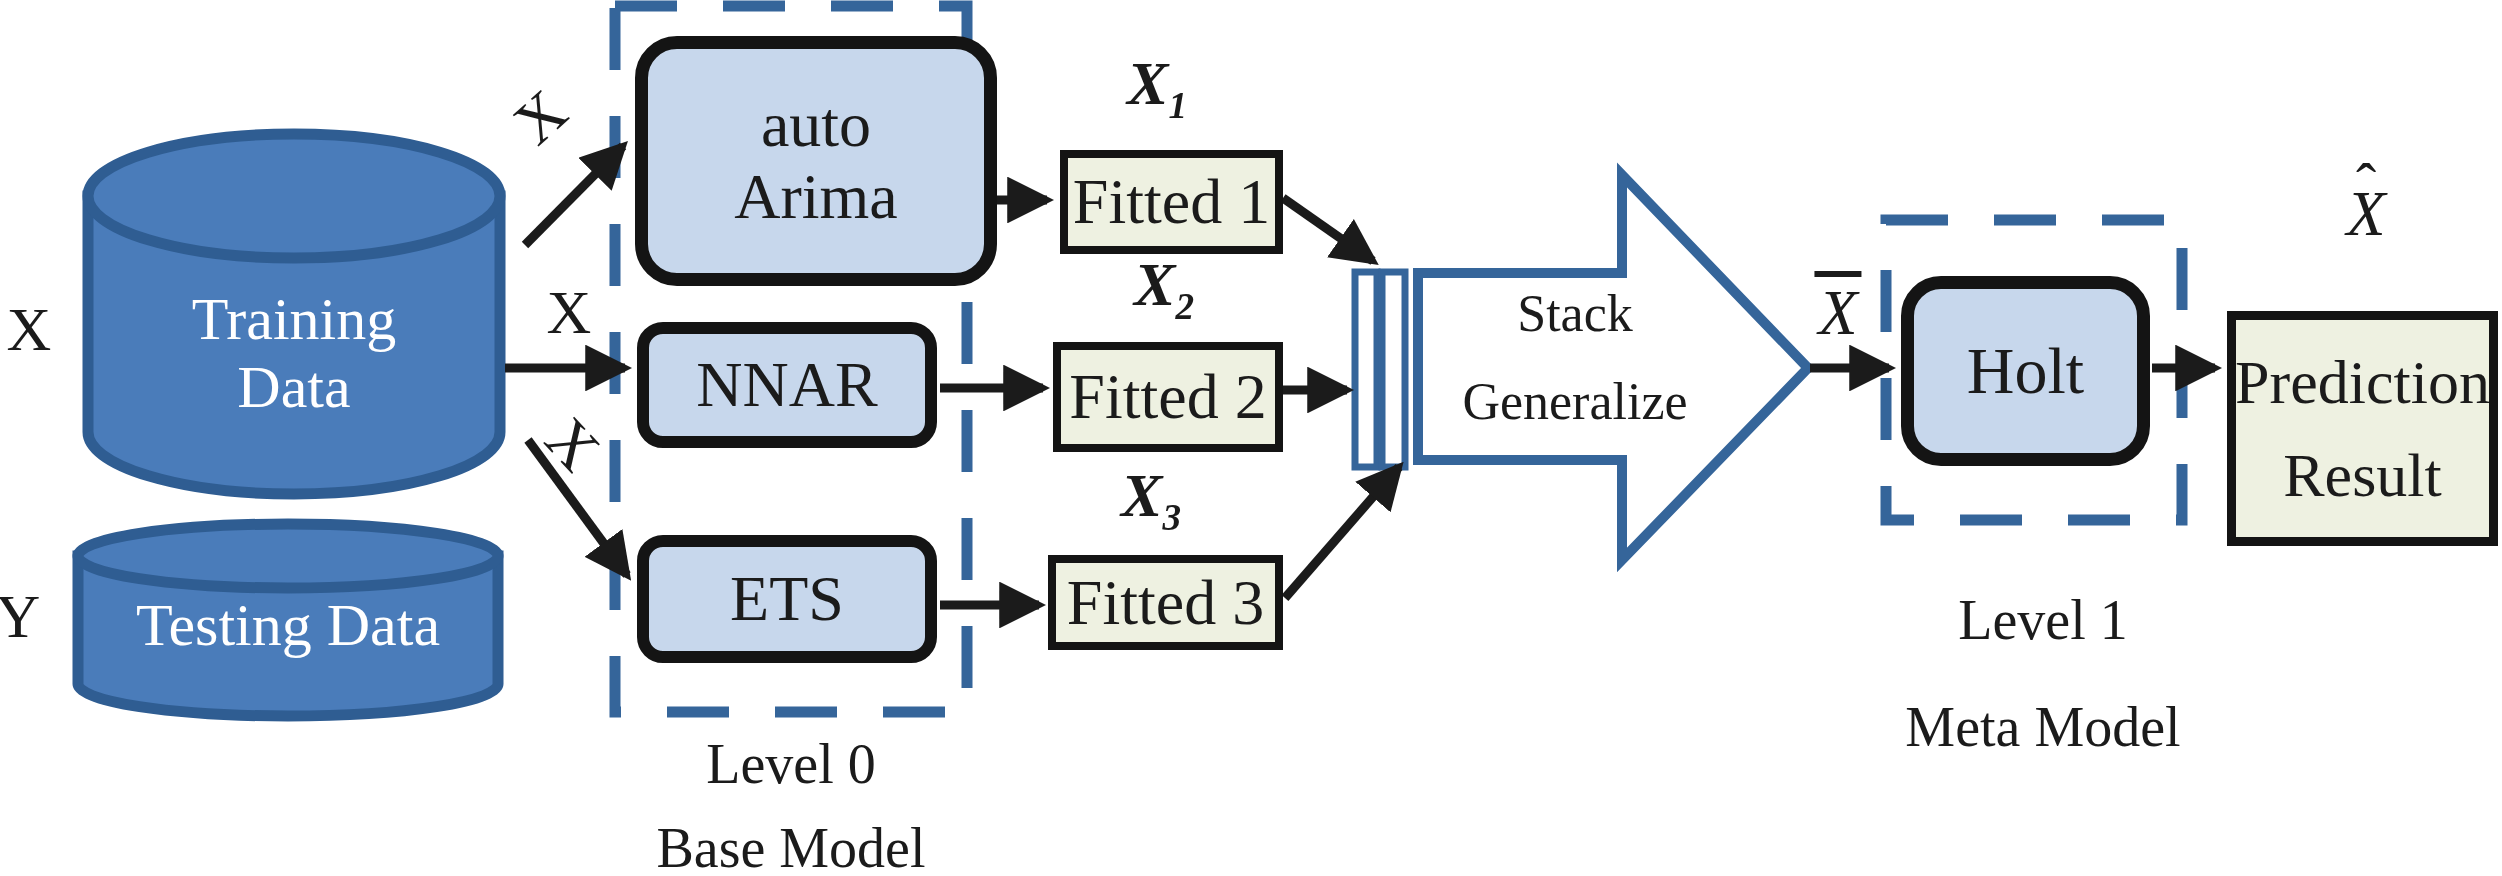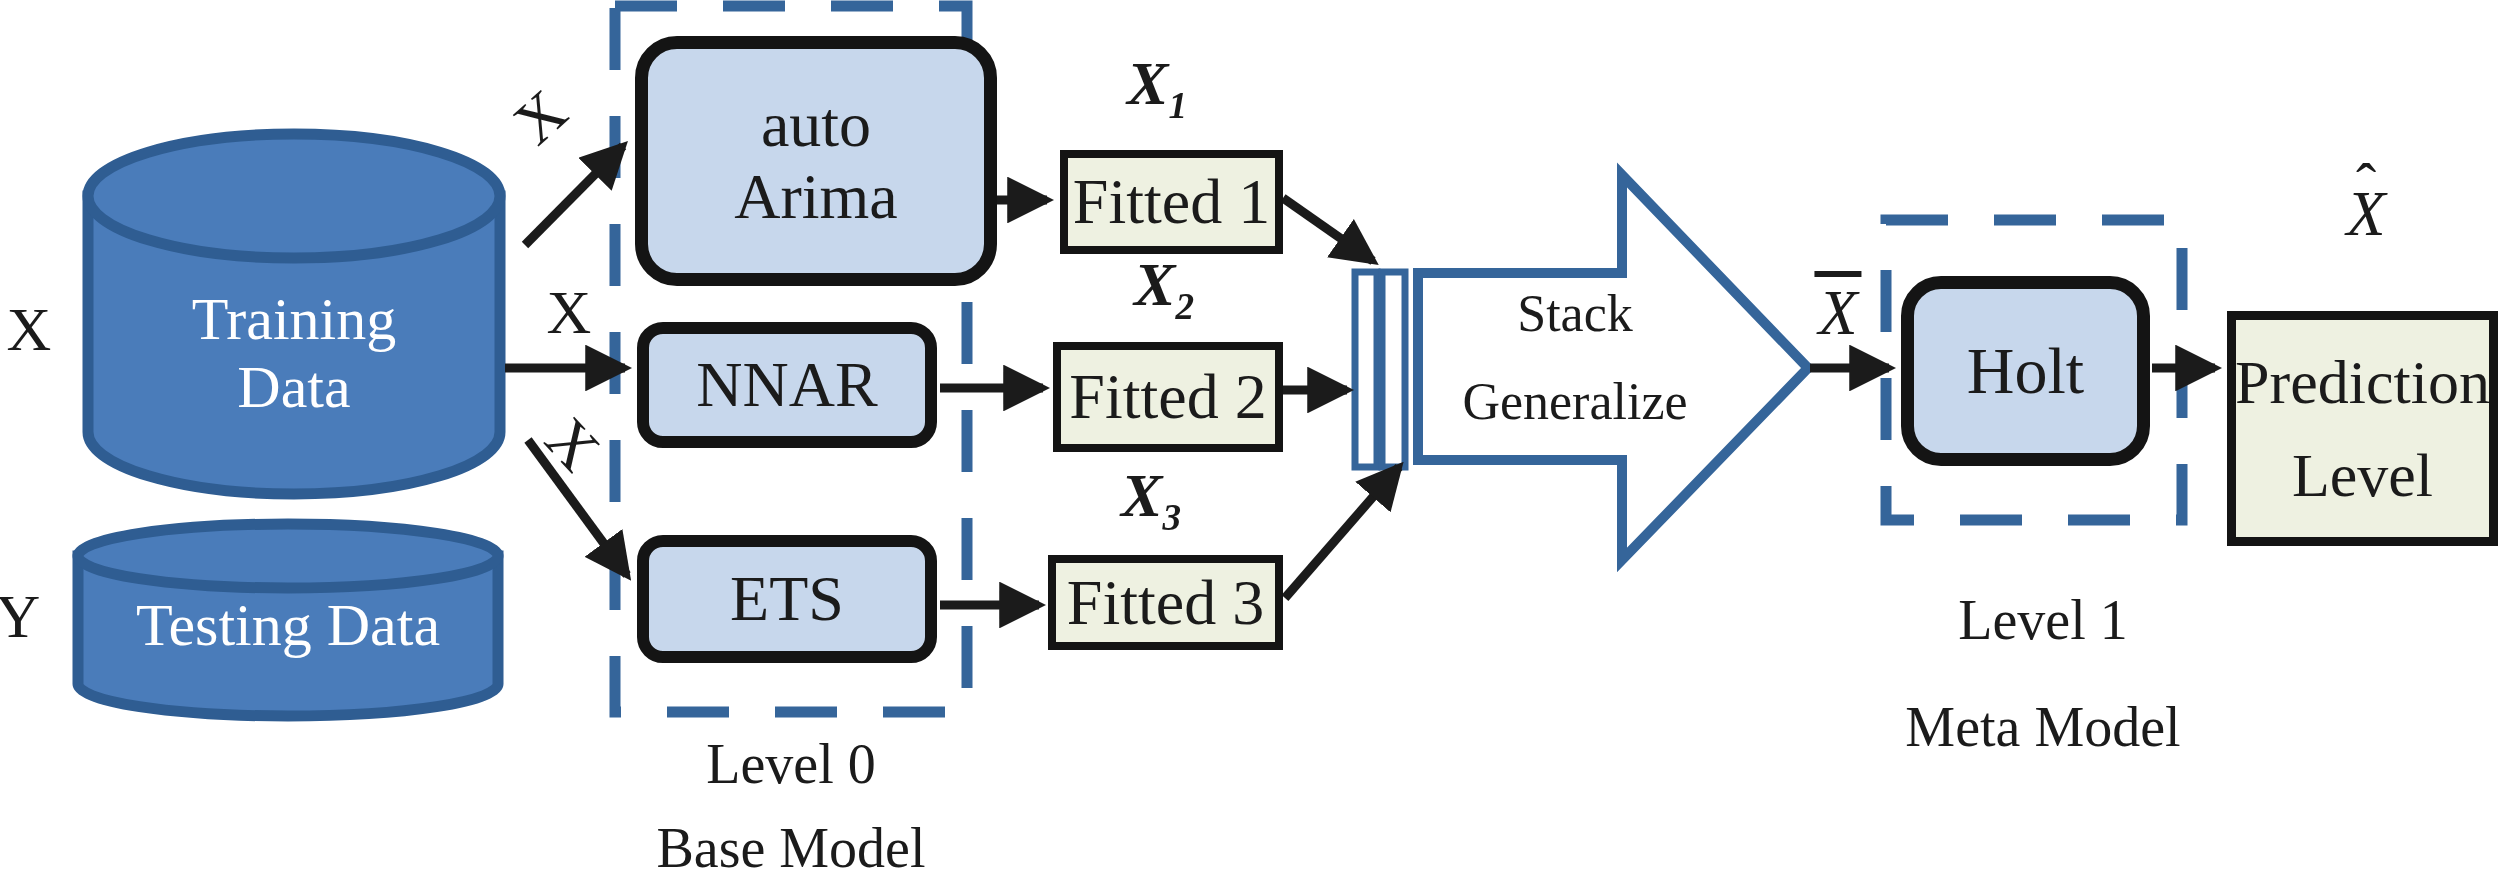--- a/index.html
+++ b/index.html
@@ -184,7 +184,7 @@
 
   <div class="abs box pred" style="left:2227px;top:272px;width:271px;height:235px;margin-top:39px;">
     <span>Prediction</span>
-    <span>Level</span>
+    <span>Result</span>
   </div>
 
 </div>

